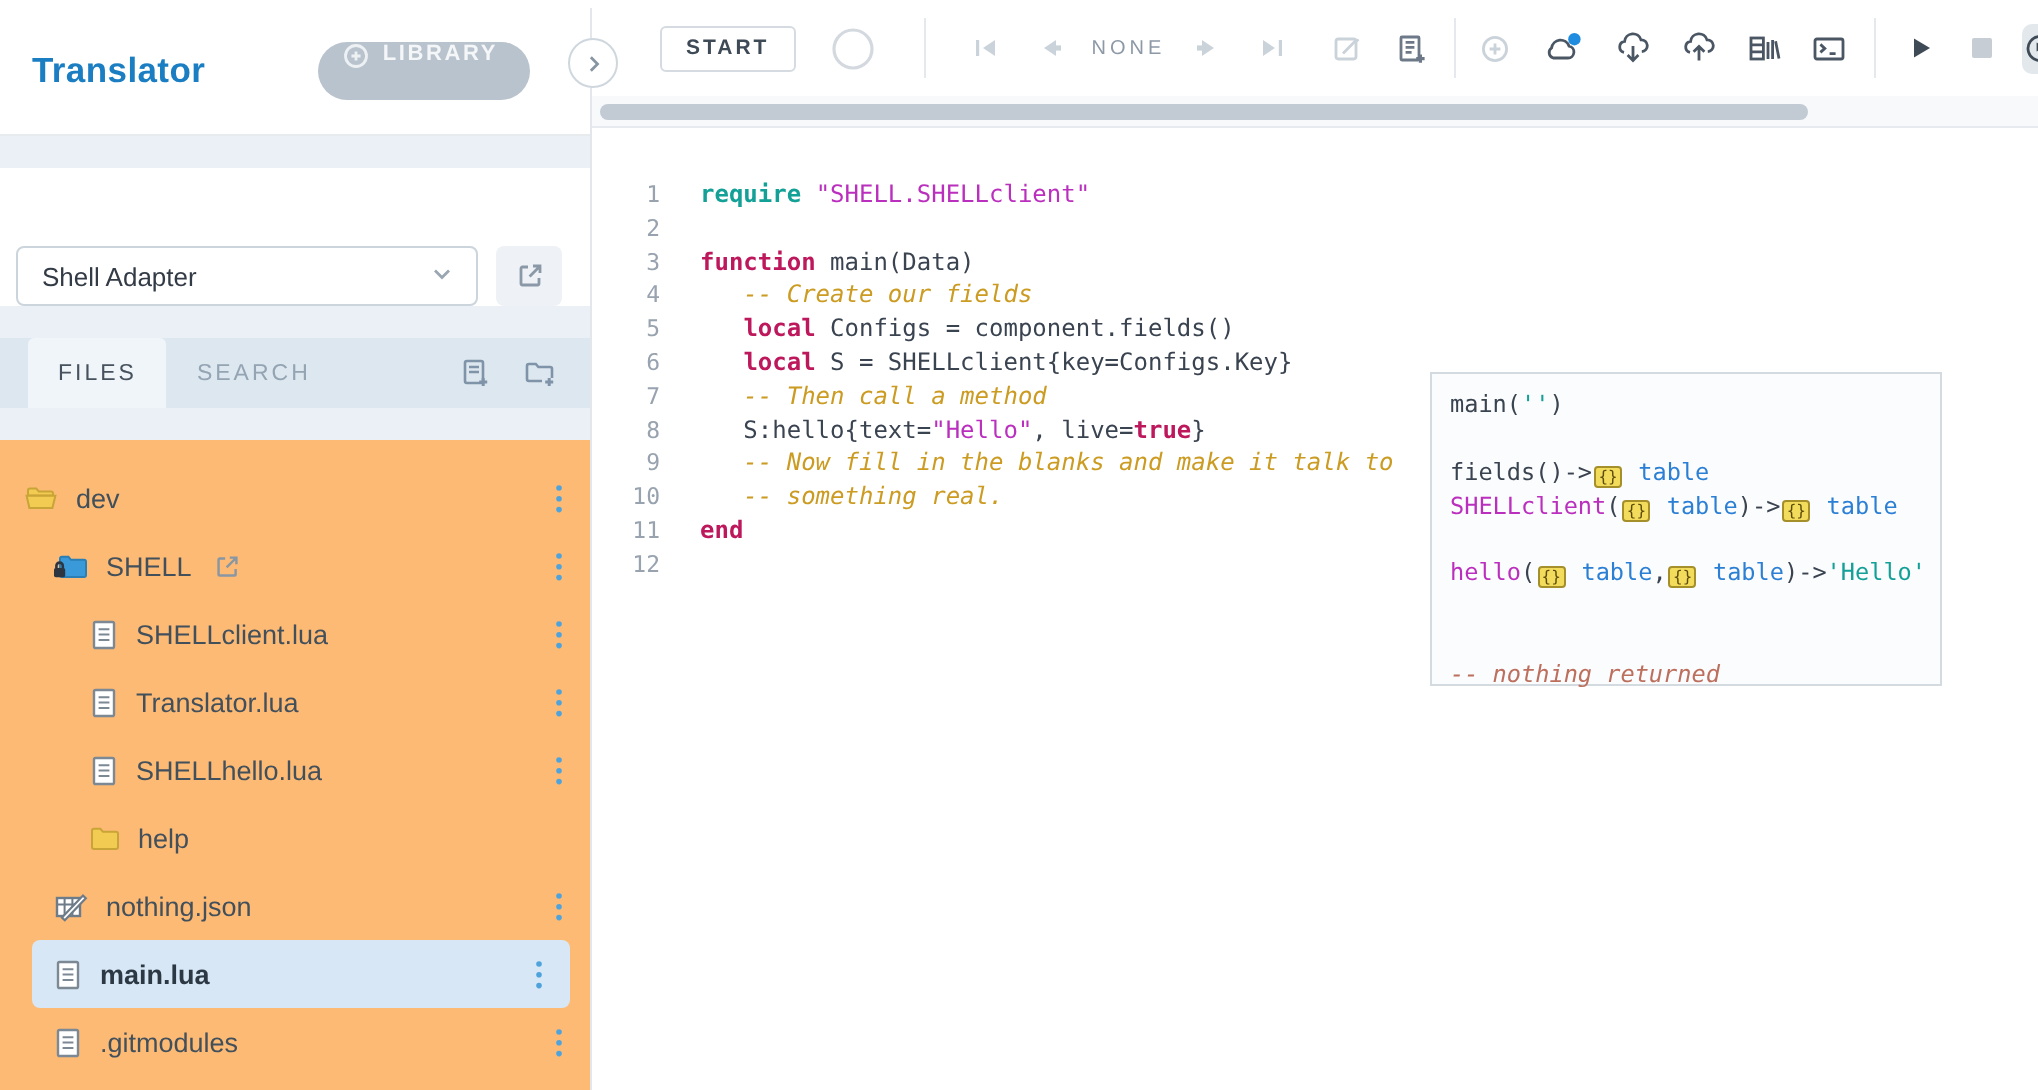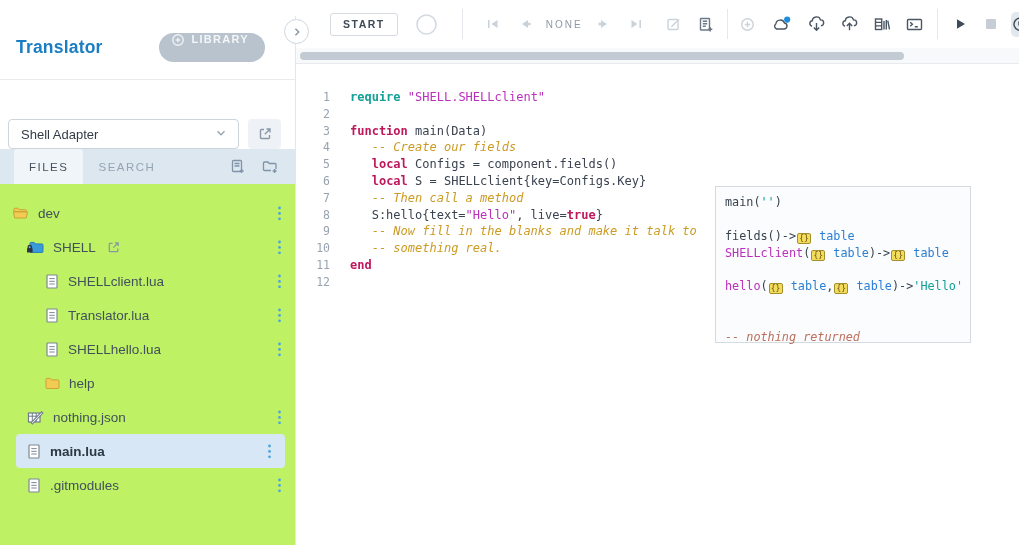--- a/index.html
+++ b/index.html
@@ -7,8 +7,8 @@
     font-family:"Liberation Sans", sans-serif; position:relative; }
 
   
-  .sidebar { position:absolute; left:0; top:16px; bottom:0; width:296px;
-    border-right:1px solid #e3e7eb; background:#eaf0f5; display:flex; flex-direction:column; }
+  .sidebar { position:absolute; left:0; top:4px; bottom:0; width:296px;
+    border-right:1px solid #e3e7eb; background:#eaf0f5; display:flex; flex-direction:column;gap:16px; }
   .sb-header { height:64px; background:#fff; border-bottom:1px solid #e8ebee;
     display:flex; align-items:center; padding:0 16px; flex:0 0 auto; }
   .app-title { font-size:17.5px; font-weight:700; color:#1b7ec2; letter-spacing:.2px; }

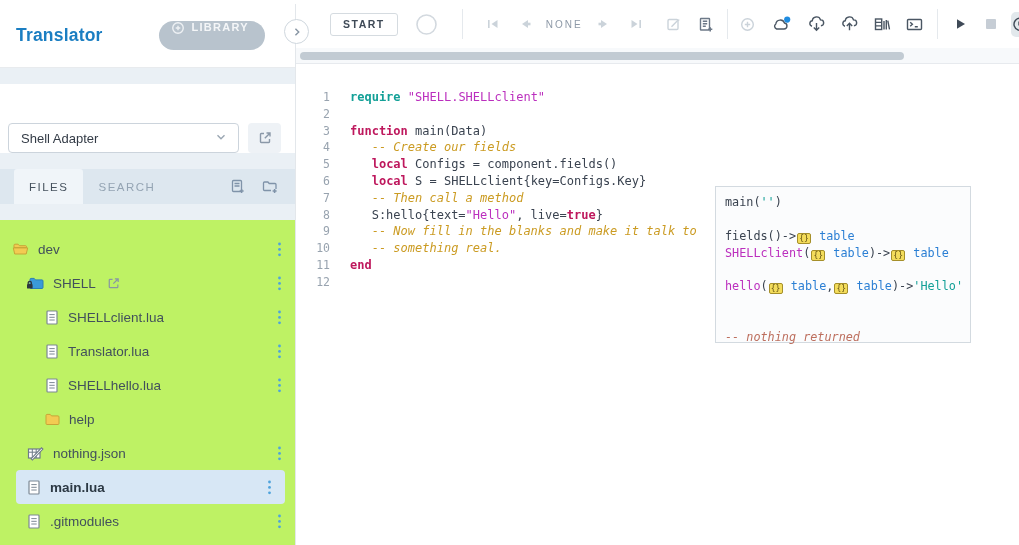--- a/index.html
+++ b/index.html
@@ -34,7 +34,7 @@
   .sb-tab.active { background:#f0f5f9; color:#46525e; }
   .sb-tab-icons { margin-left:auto; display:flex; align-items:center; gap:15px; padding-right:16px; }
   .sb-tab-icons .ticon { cursor:pointer; display:flex; }
-  .file-tree { flex:1; background:#bef264; padding-top:12px; overflow:hidden; }
+  .file-tree { flex:1; background:#fdba74; padding-top:12px; overflow:hidden; }
   .tree-row { height:34px; display:flex; align-items:center; font-size:13.5px; color:#42505c;
     position:relative; padding-left:var(--pl); cursor:pointer; }
   .tree-row .label { margin-left:8px; }

